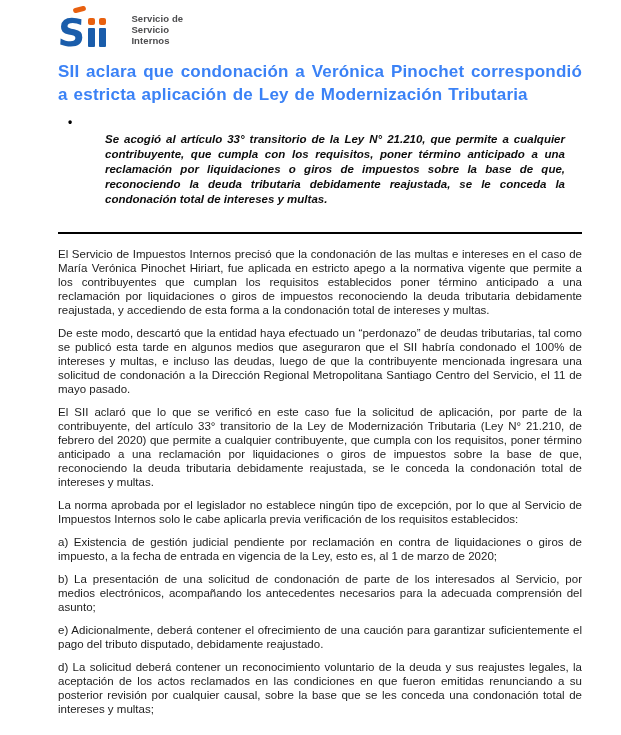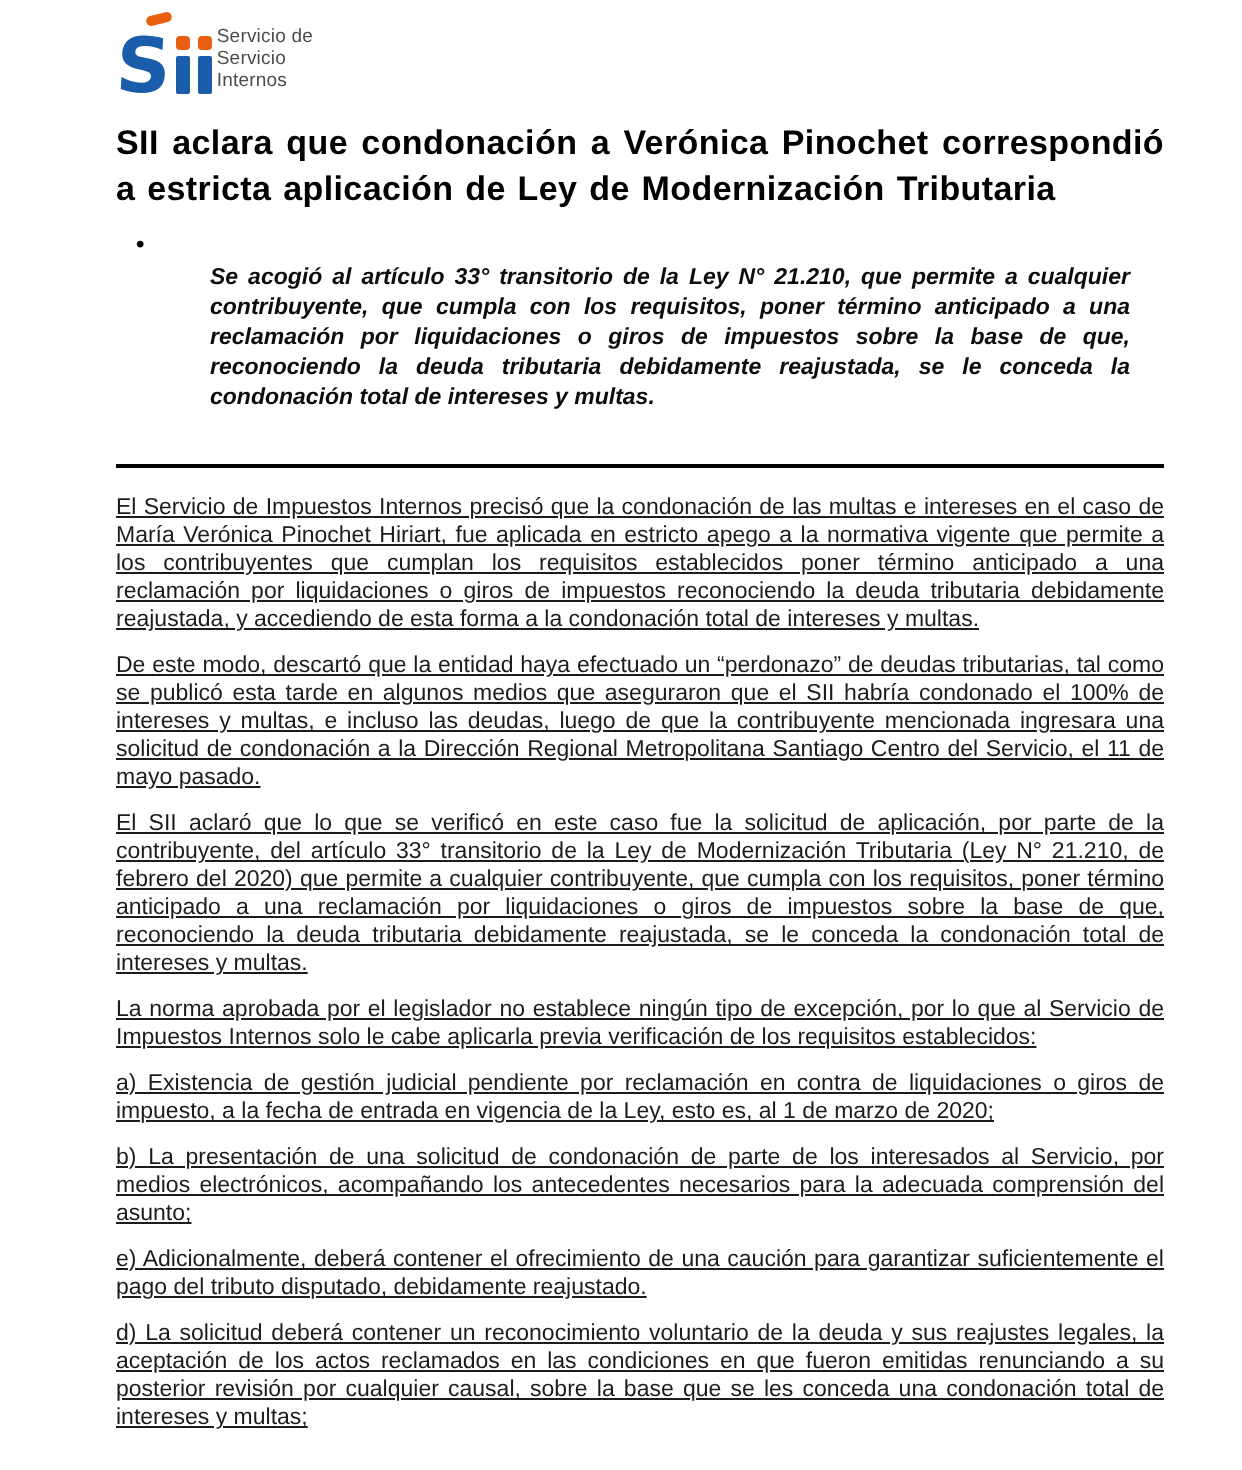--- a/index.html
+++ b/index.html
@@ -40,8 +40,8 @@
   .i-dot { width: 7px; height: 7px; background: var(--logo-orange); border-radius: 2px; }
   .i-stem { width: 7px; height: 19px; background: var(--logo-blue); border-radius: 1px; }
   .org {
-    margin-left: 2px; margin-top: 5px;
-    font-size: 9.5px; font-weight: normal; line-height: 11px;
+    margin-left: 25px; margin-top: 5px;
+    font-size: 9.5px; font-weight: bold; line-height: 11px;
     color: #4c4c4e; letter-spacing: 0.1px;
   }
 

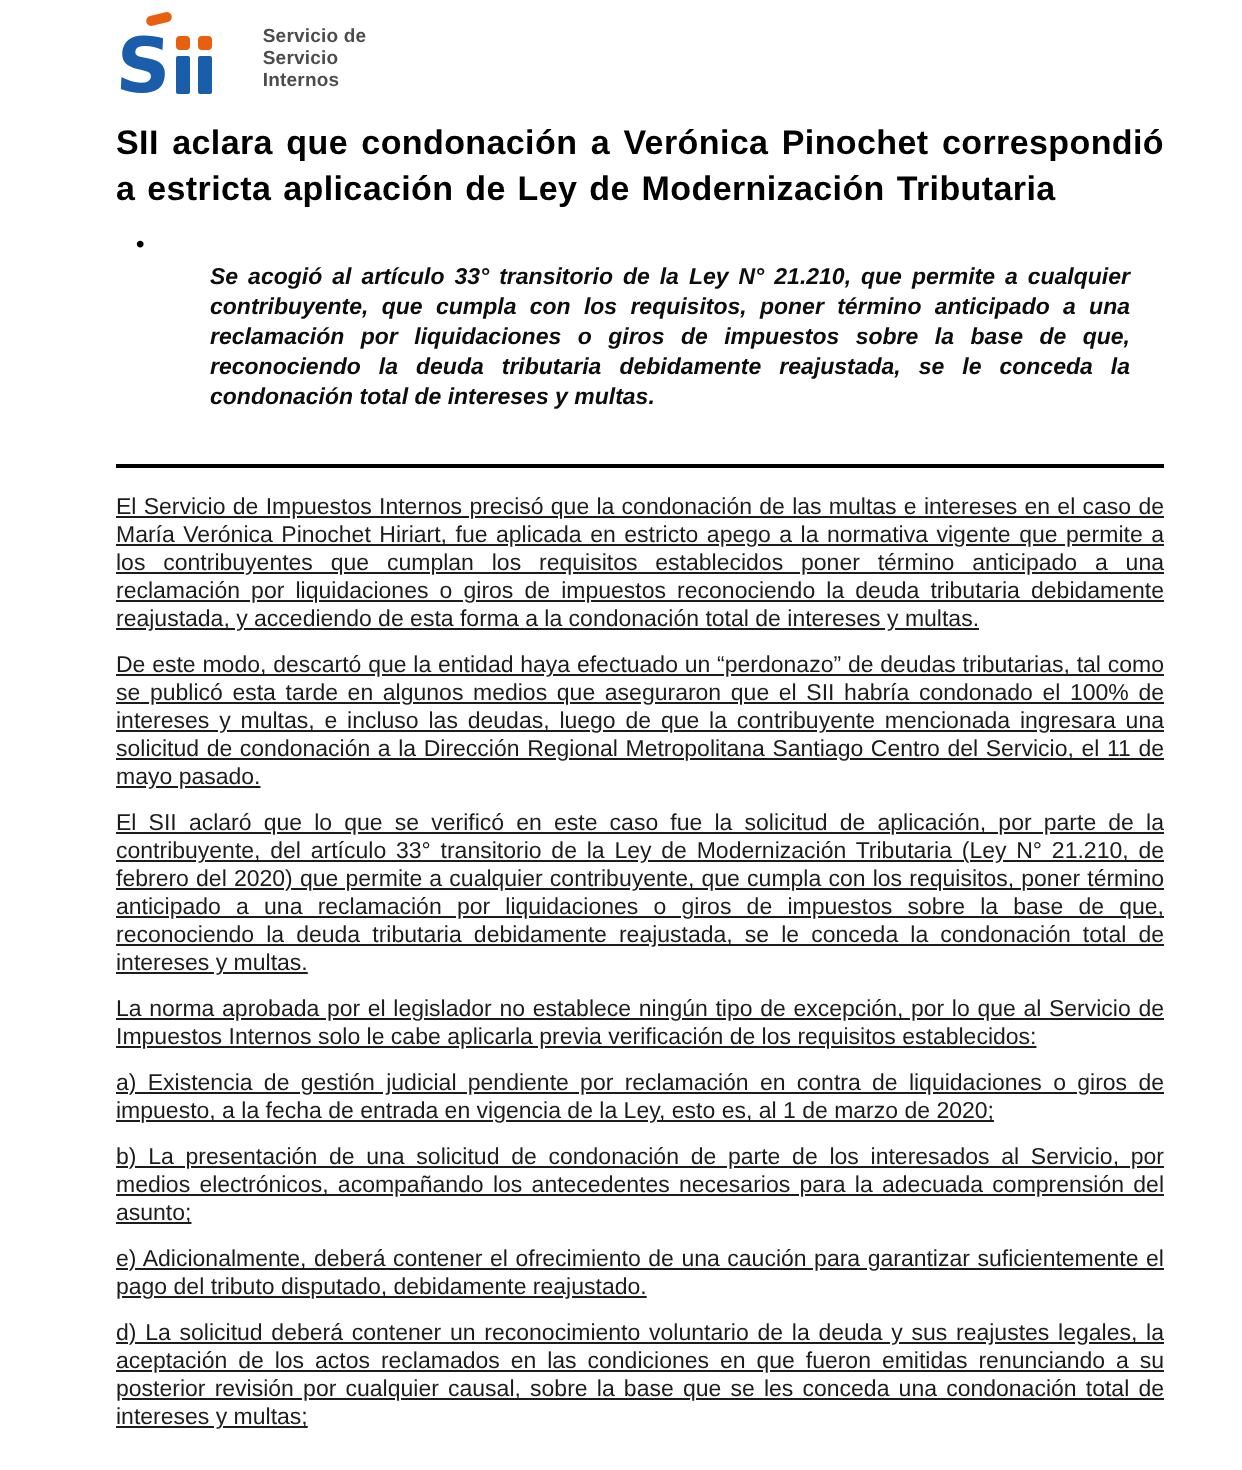--- a/index.html
+++ b/index.html
@@ -51,7 +51,7 @@
     font-size: 17px;
     line-height: 23px;
     font-weight: bold;
-    color: #000000;
+    color: #3b82f6;
     text-align: justify;
     letter-spacing: 0.2px;
     word-spacing: 1px;

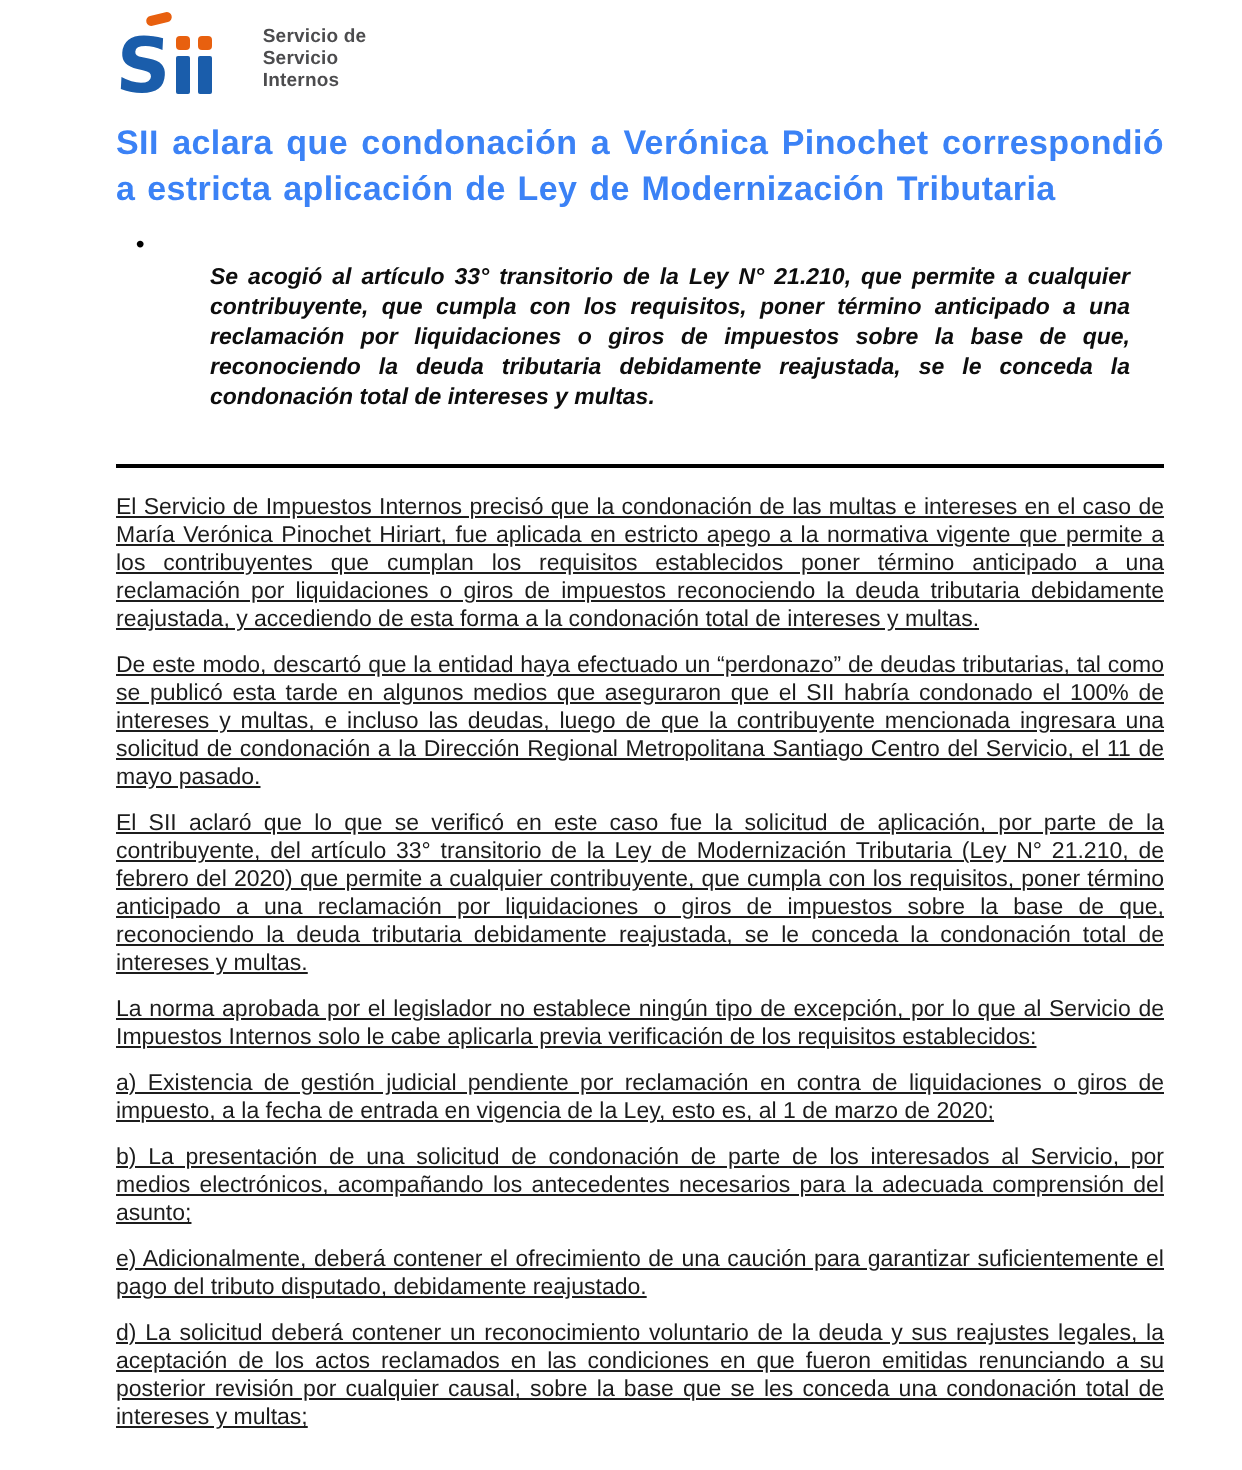--- a/index.html
+++ b/index.html
@@ -87,7 +87,6 @@
     line-height: 14px;
     color: #1c1c1c;
     text-align: justify;
-    text-decoration: underline;
   }
 </style>
 </head>

